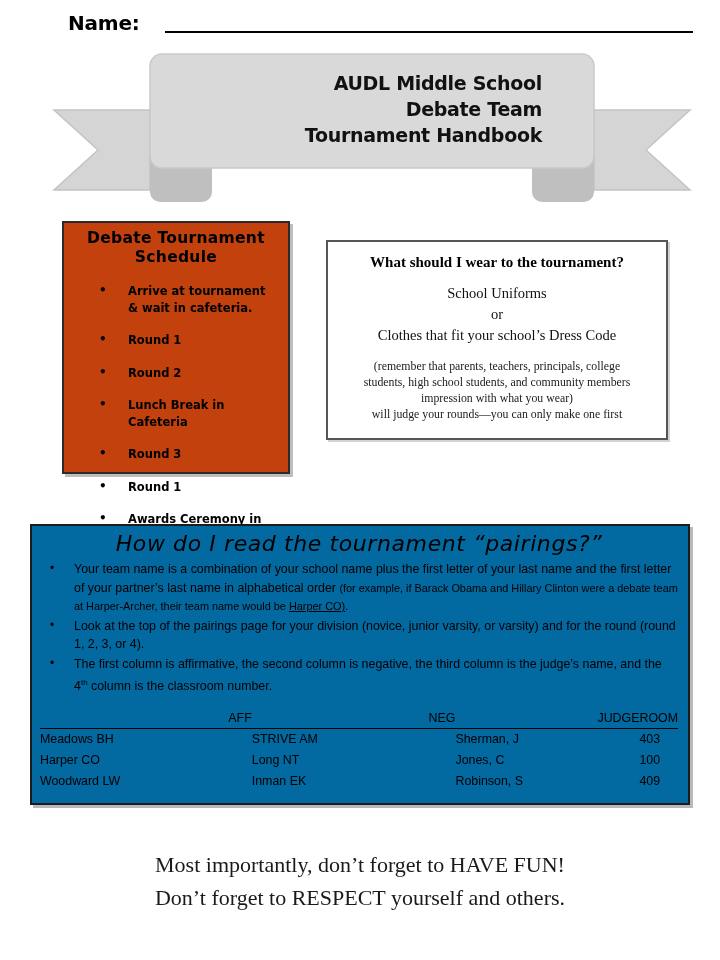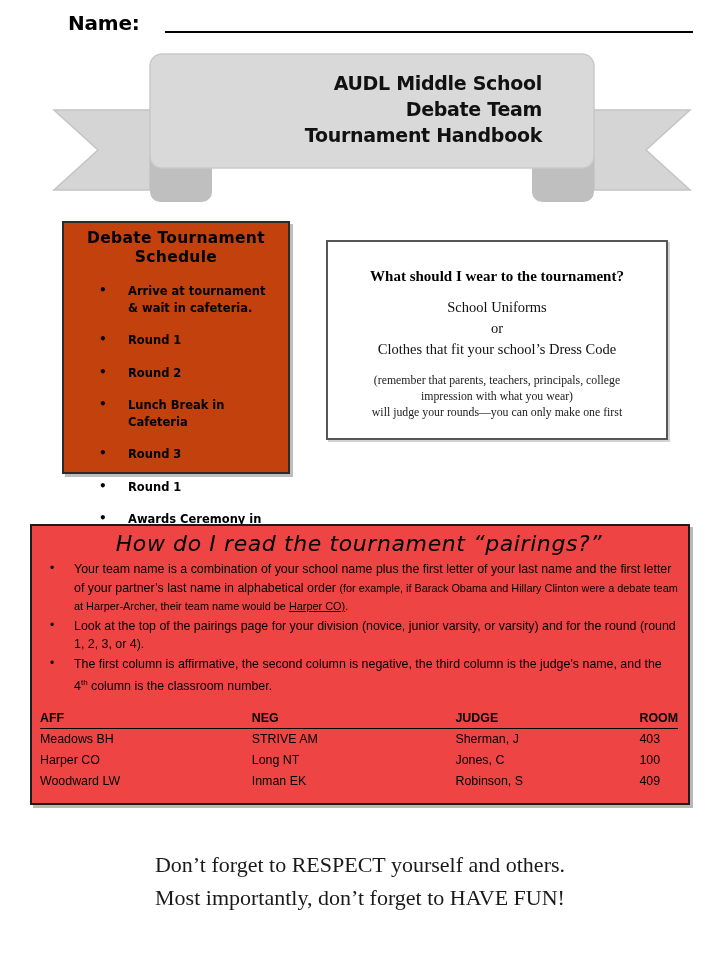--- a/index.html
+++ b/index.html
@@ -124,7 +124,7 @@
     box-sizing: border-box;
     text-align: center;
     font-family: "Liberation Serif", serif;
-    padding-top: 24px;
+    padding-top: 10px;
   }
   .dress-title {
     font-size: 15px;

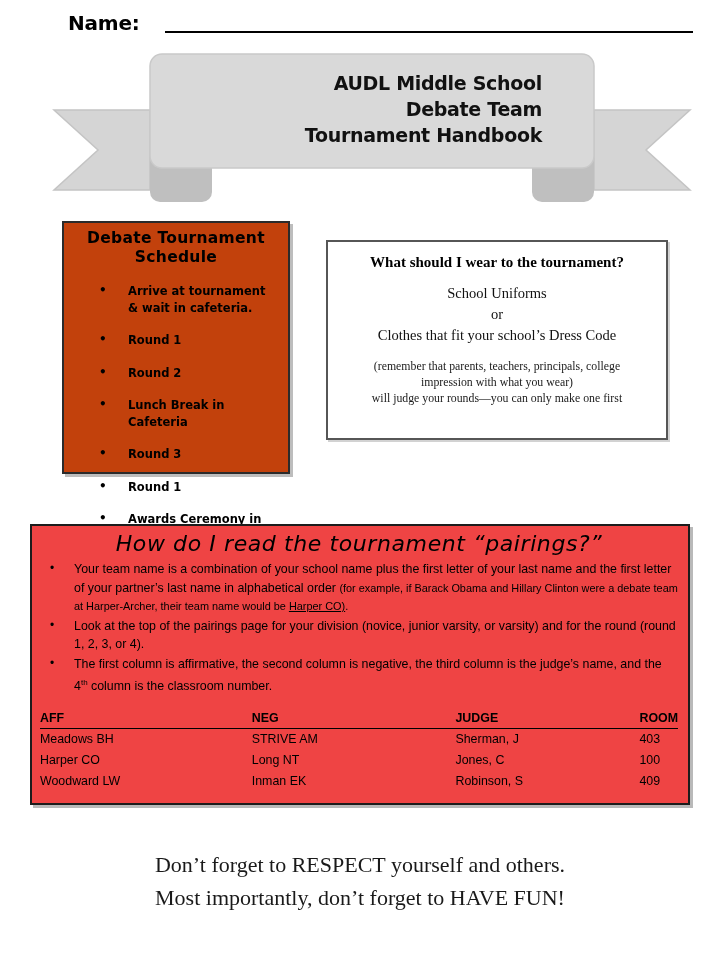--- a/index.html
+++ b/index.html
@@ -287,6 +287,7 @@
   </div>
   <div class="dress-note">
     <div>(remember that parents, teachers, principals, college</div>
+    <div>students, high school students, and community members</div>
     <div>impression with what you wear)</div>
     <div>will judge your rounds—you can only make one first</div>
   </div>

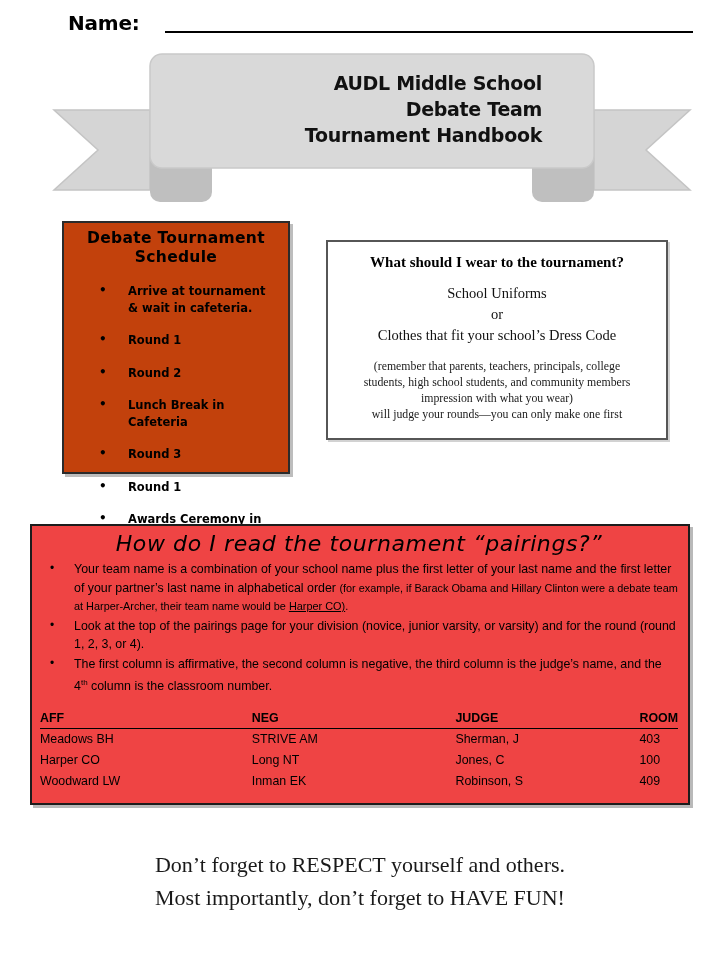--- a/index.html
+++ b/index.html
@@ -153,7 +153,7 @@
     top: 524px;
     width: 660px;
     height: 281px;
-    background: #ef4444;
+    background: #0369a1;
     border: 2px solid #1c1c1c;
     box-shadow: 3px 3px 0 0 #b9b9b9;
     box-sizing: border-box;

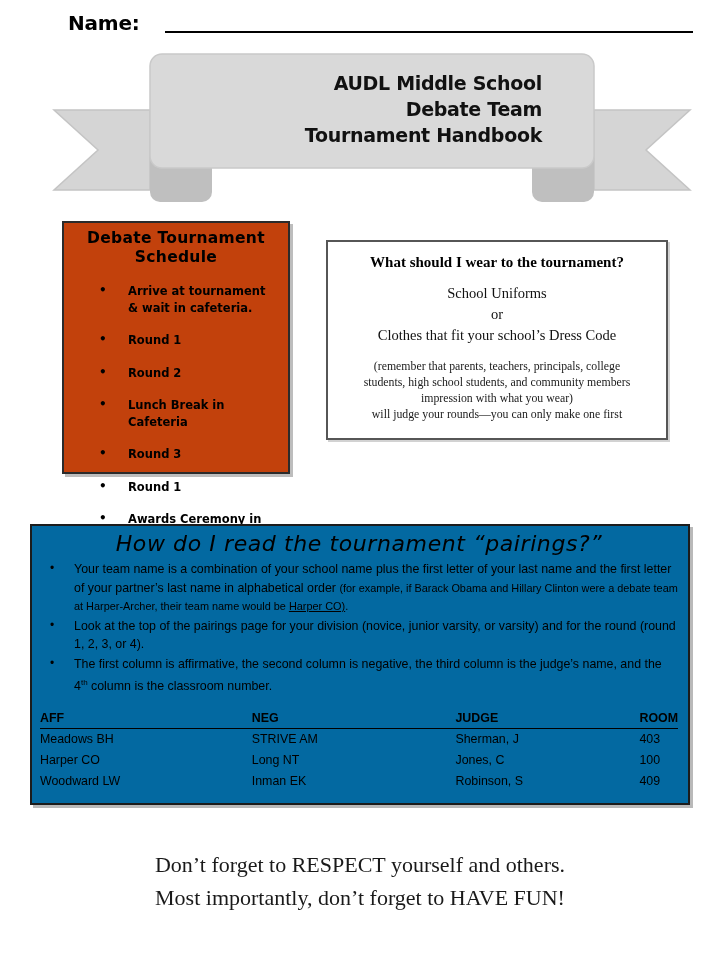--- a/index.html
+++ b/index.html
@@ -203,8 +203,8 @@
     color: #000;
   }
   .pair-table th {
-    text-align: left;
-    font-weight: bold;
+    text-align: right;
+    font-weight: normal;
     border-bottom: 1.3px solid #000;
     padding: 0 0 1px 0;
     line-height: 17px;

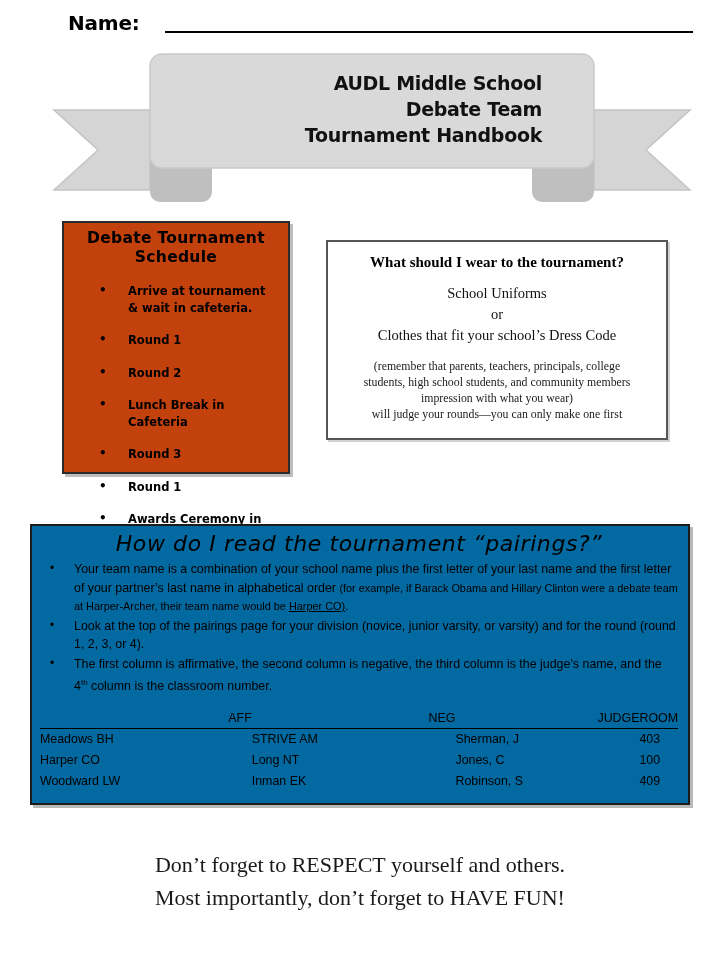--- a/index.html
+++ b/index.html
@@ -335,8 +335,8 @@
 </div>
 
 <div class="footer">
+  <div>Most importantly, don’t forget to HAVE FUN!</div>
   <div>Don’t forget to RESPECT yourself and others.</div>
-  <div>Most importantly, don’t forget to HAVE FUN!</div>
 </div>
 
 </body></html>

